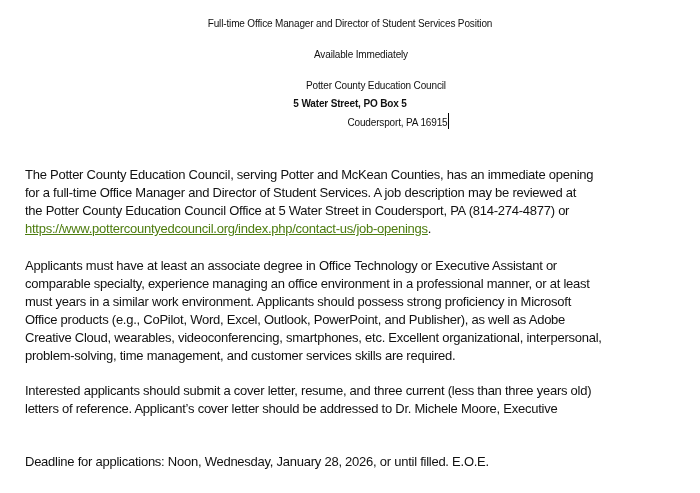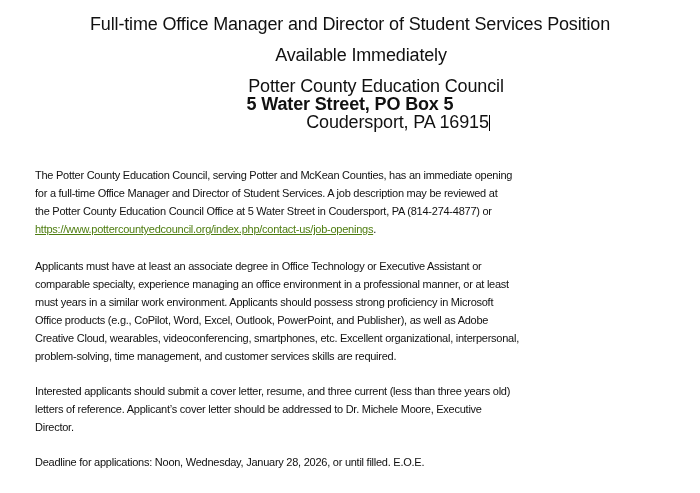--- a/index.html
+++ b/index.html
@@ -26,7 +26,7 @@
       left: 0;
       width: 700px;
       text-align: center;
-      font-size: 18px;
+      font-size: 10px;
       line-height: 18px;
       white-space: nowrap;
       letter-spacing: -0.15px;

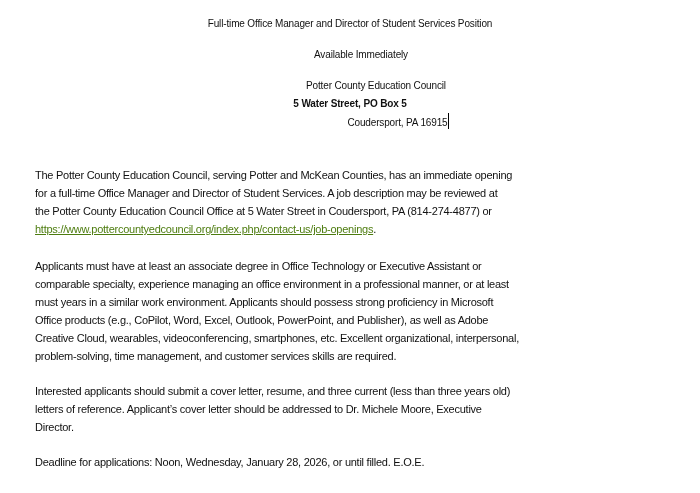--- a/index.html
+++ b/index.html
@@ -33,9 +33,9 @@
     }
     .para {
       position: absolute;
-      left: 35px;
+      left: 25px;
       width: 660px;
-      font-size: 11px;
+      font-size: 13px;
       line-height: 18px;
       letter-spacing: -0.25px;
     }

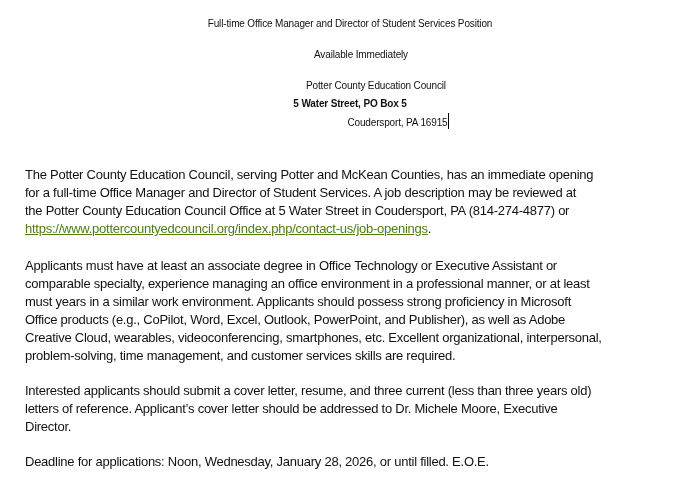--- a/index.html
+++ b/index.html
@@ -88,7 +88,6 @@
   <div class="para" style="top:382px;">
     <span class="ln">Interested applicants should submit a cover letter, resume, and three current (less than three years old)</span>
     <span class="ln">letters of reference.  Applicant’s cover letter should be addressed to Dr. Michele Moore, Executive</span>
-    <span class="ln">Director.</span>
   </div>
 
   <div class="para" style="top:453px;">

